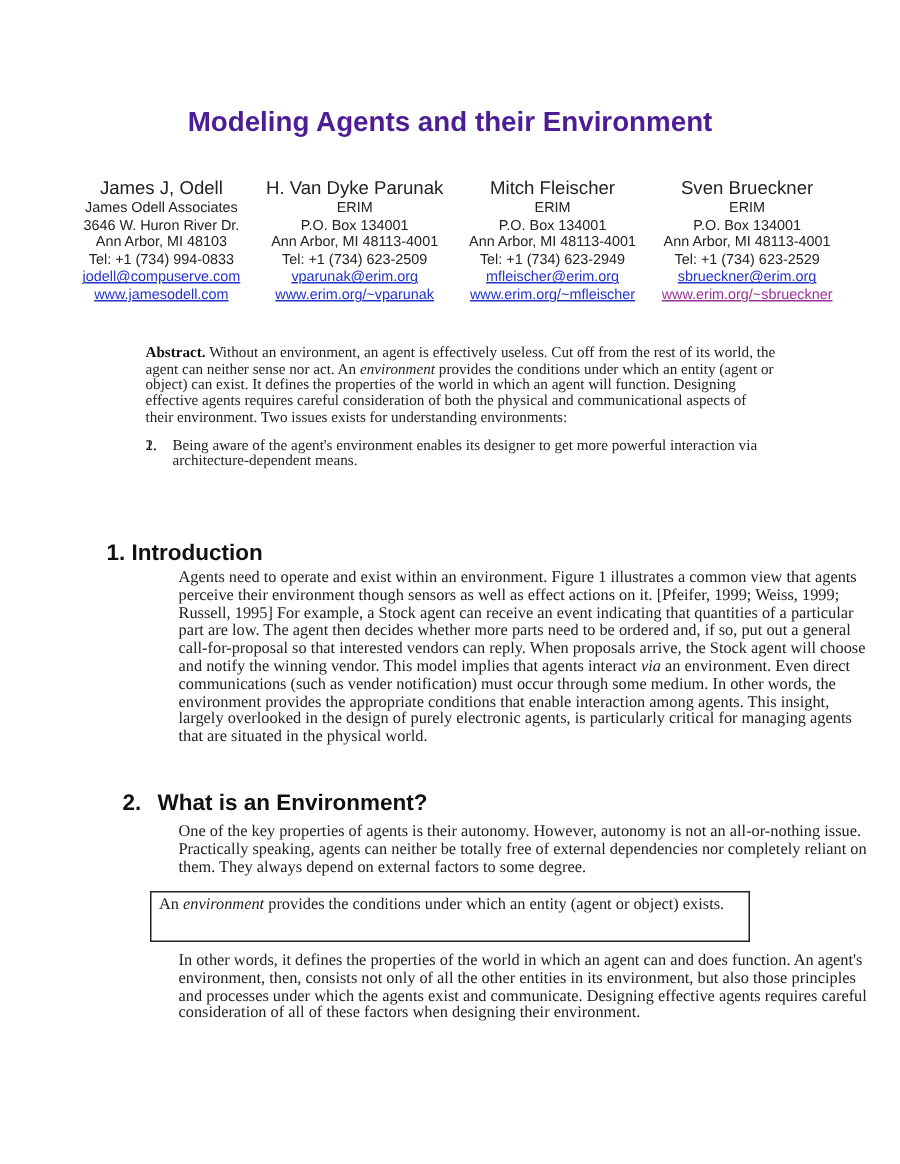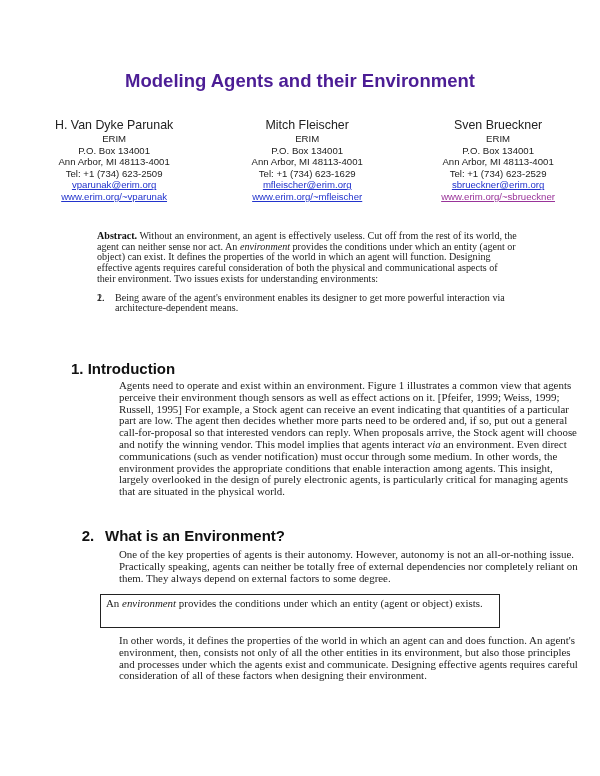--- a/index.html
+++ b/index.html
@@ -31,6 +31,15 @@
 <div class="title">Modeling Agents and their Environment</div>
 
 <div class="authors">
+  <div class="author">
+    <div class="name">James J, Odell</div>
+    <div>James Odell Associates</div>
+    <div>3646 W. Huron River Dr.</div>
+    <div>Ann Arbor, MI  48103</div>
+    <div>Tel: +1 (734) 994-0833</div>
+    <div><a>jodell@compuserve.com</a></div>
+    <div><a>www.jamesodell.com</a></div>
+  </div>
   <div class="author">
     <div class="name">H. Van Dyke Parunak</div>
     <div>ERIM</div>

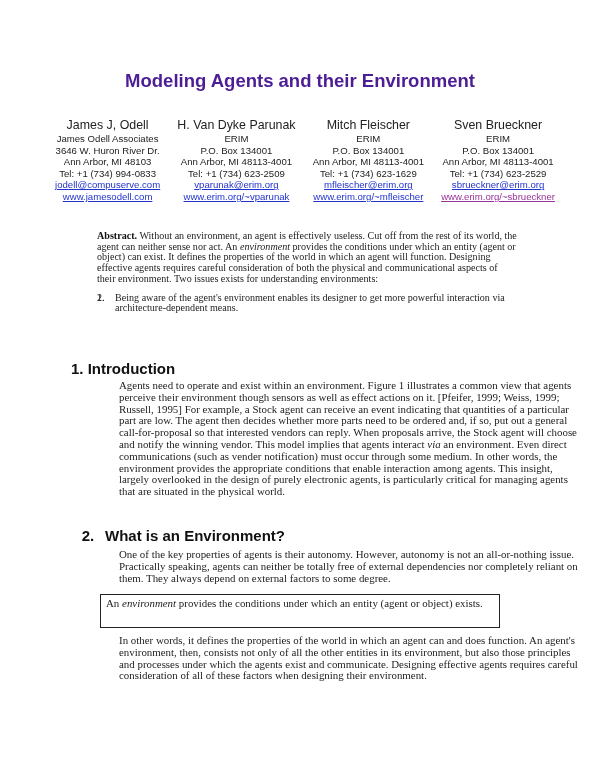--- a/index.html
+++ b/index.html
@@ -54,7 +54,7 @@
     <div>ERIM</div>
     <div>P.O. Box 134001</div>
     <div>Ann Arbor, MI  48113-4001</div>
-    <div>Tel: +1 (734) 623-1629</div>
+    <div>Tel: +1 (734) 623-2949</div>
     <div><a>mfleischer@erim.org</a></div>
     <div><a>www.erim.org/~mfleischer</a></div>
   </div>

